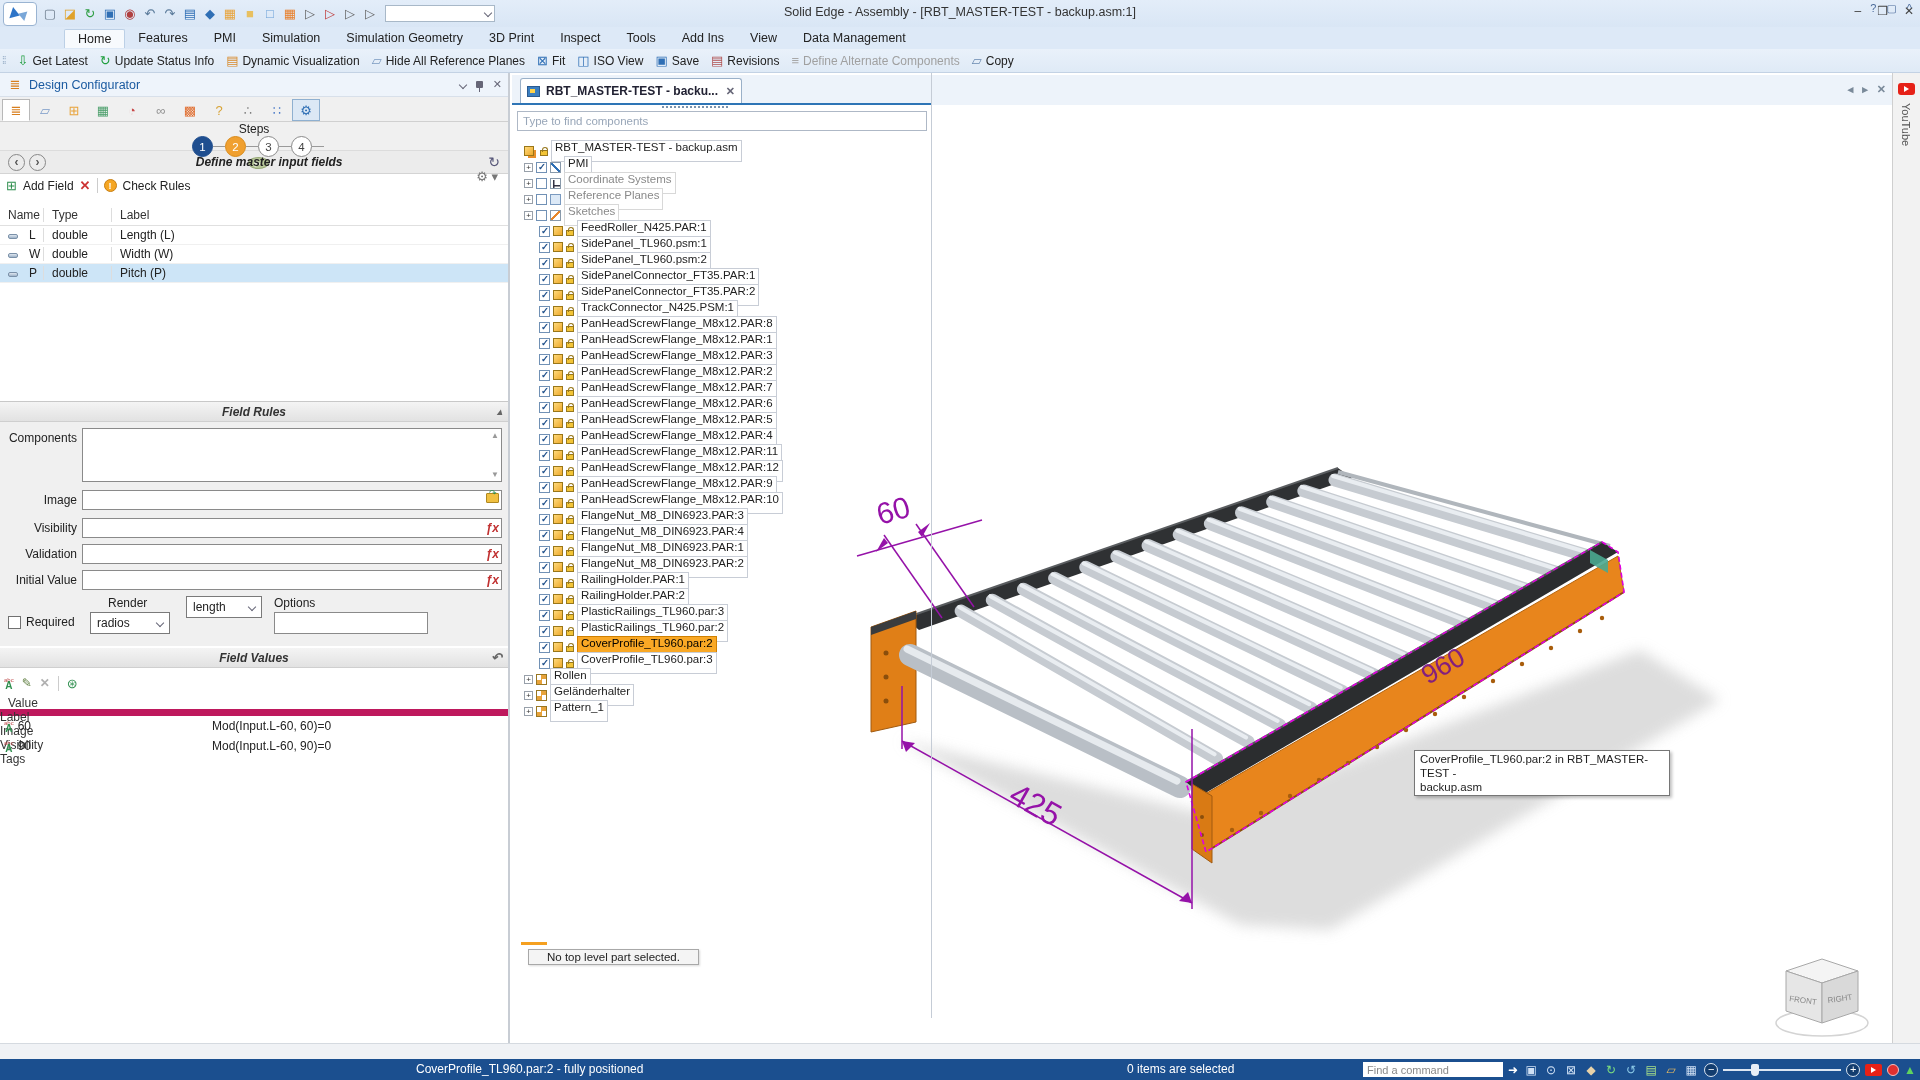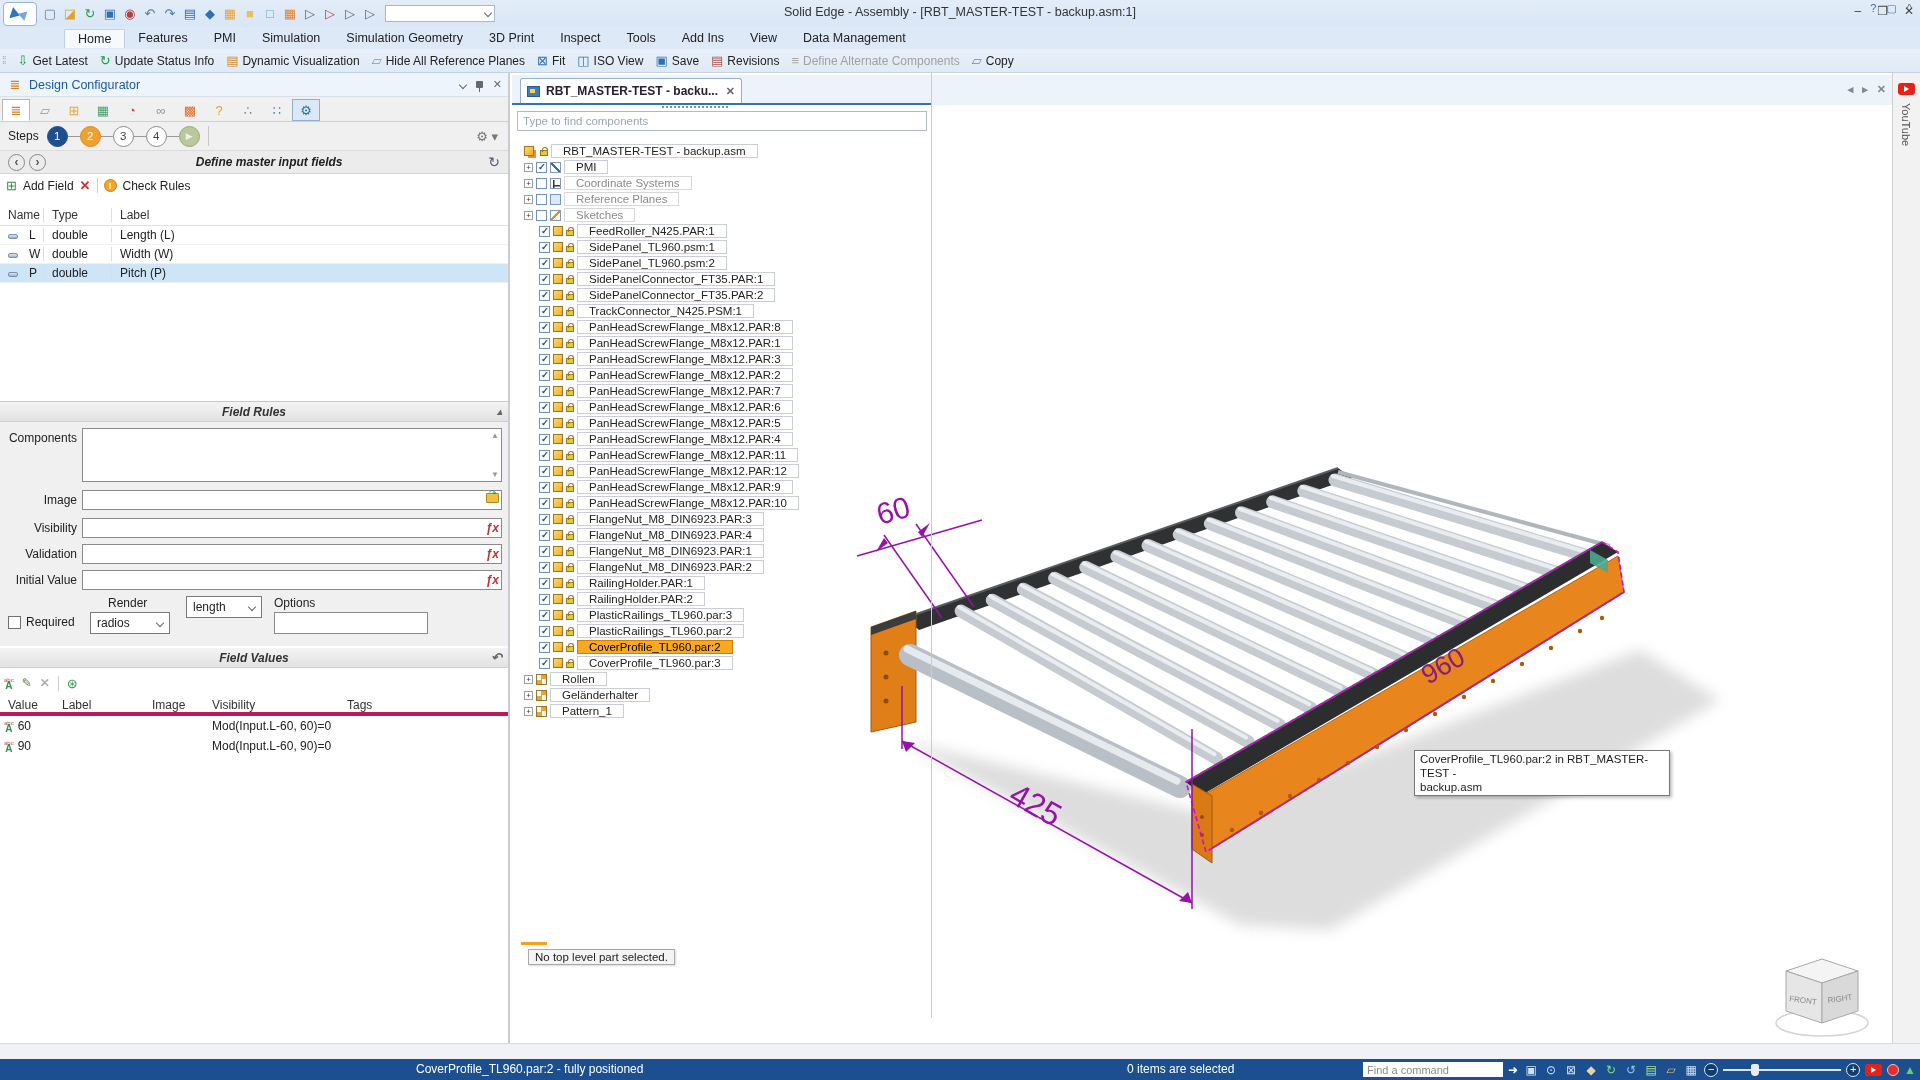--- a/index.html
+++ b/index.html
@@ -48,7 +48,7 @@
   .dct { width:28px; height:22px; display:flex; align-items:center; justify-content:center; font-size:13px; cursor:default; }
   .dct.active { background:#fff; border:1px solid #b8b8b8; border-bottom:1px solid #fff; }
   .dct.pressed { background:#dce8f5; border:1px solid #8fb0d0; }
-  .dc-steps { height:28px; background:#f0f0f0; display:flex; align-items:center; padding-left:8px; }
+  .dc-steps { height:28px; background:#f0f0f0; display:flex; align-items:center; padding-left:8px;flex-direction:column; }
   .dc-steps .lbl { margin-right:8px; }
   .stepc { width:21px; height:21px; border-radius:50%; border:1px solid #8a8a8a; background:#fff; color:#444; font-size:11.5px; display:flex; align-items:center; justify-content:center; }
   .stepc.s-blue { background:#1f4e8f; border-color:#1f4e8f; color:#fff; }

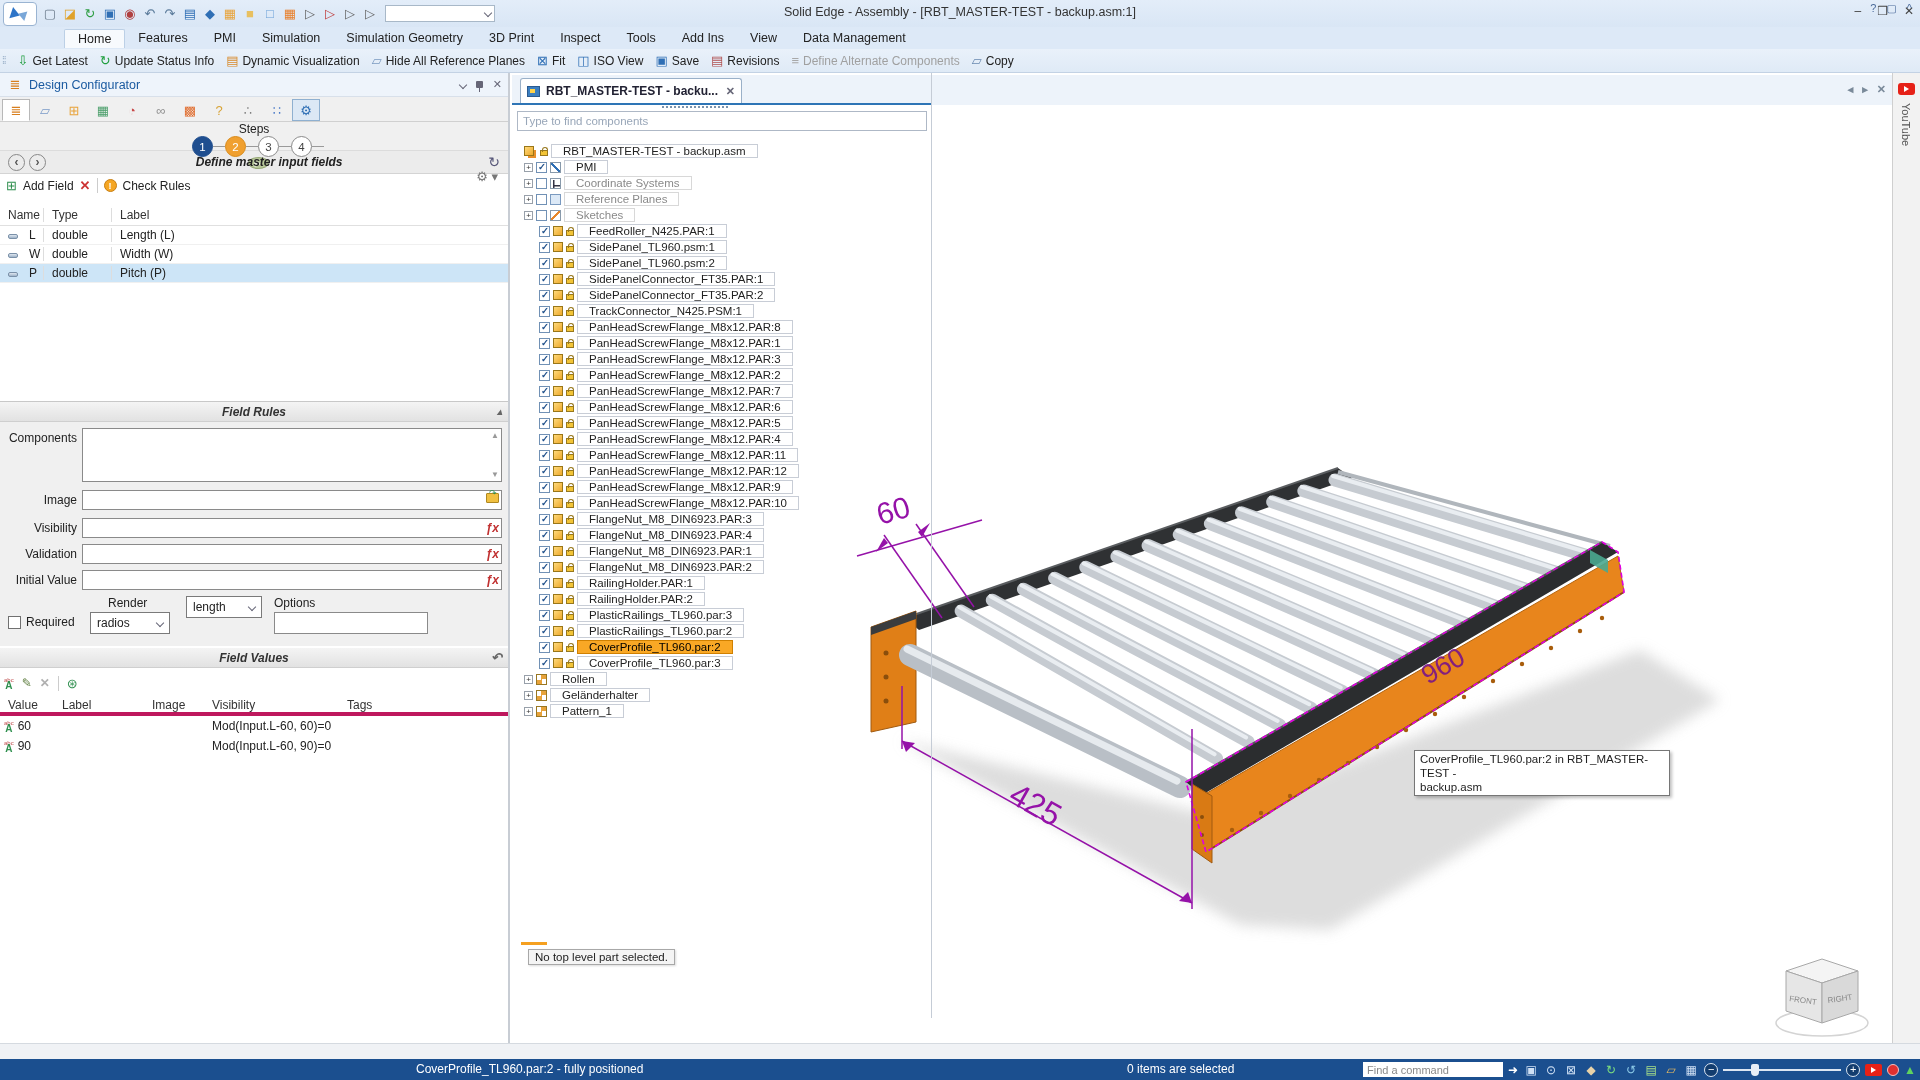--- a/index.html
+++ b/index.html
@@ -134,7 +134,7 @@
   .ticon-plane { background:#dce9f7; border-color:#7a9ac0; }
   .ticon-sketch { background:linear-gradient(135deg,transparent 40%,#e8872a 40%,#e8872a 60%,transparent 60%),#fff; }
   .gicon { width:11px; height:11px; border:1px solid #997722; background:conic-gradient(#e8a33a 0 25%,#fff 0 50%,#e8a33a 0 75%,#fff 0); flex:none; }
-  .tlabel { border:1px solid #c8cdd6; background:#fff; padding:0 11px; height:14px; line-height:13px; white-space:nowrap; }
+  .tlabel { border:1px solid #c8cdd6; background:#fff; padding:0 3px; height:22px; line-height:13px; white-space:nowrap; }
   .tlabel.grayed { color:#8a8a8a; border-color:#d8d8d8; }
   .tlabel.sel { background:#f9a825; border-color:#d08000; color:#000; }
 

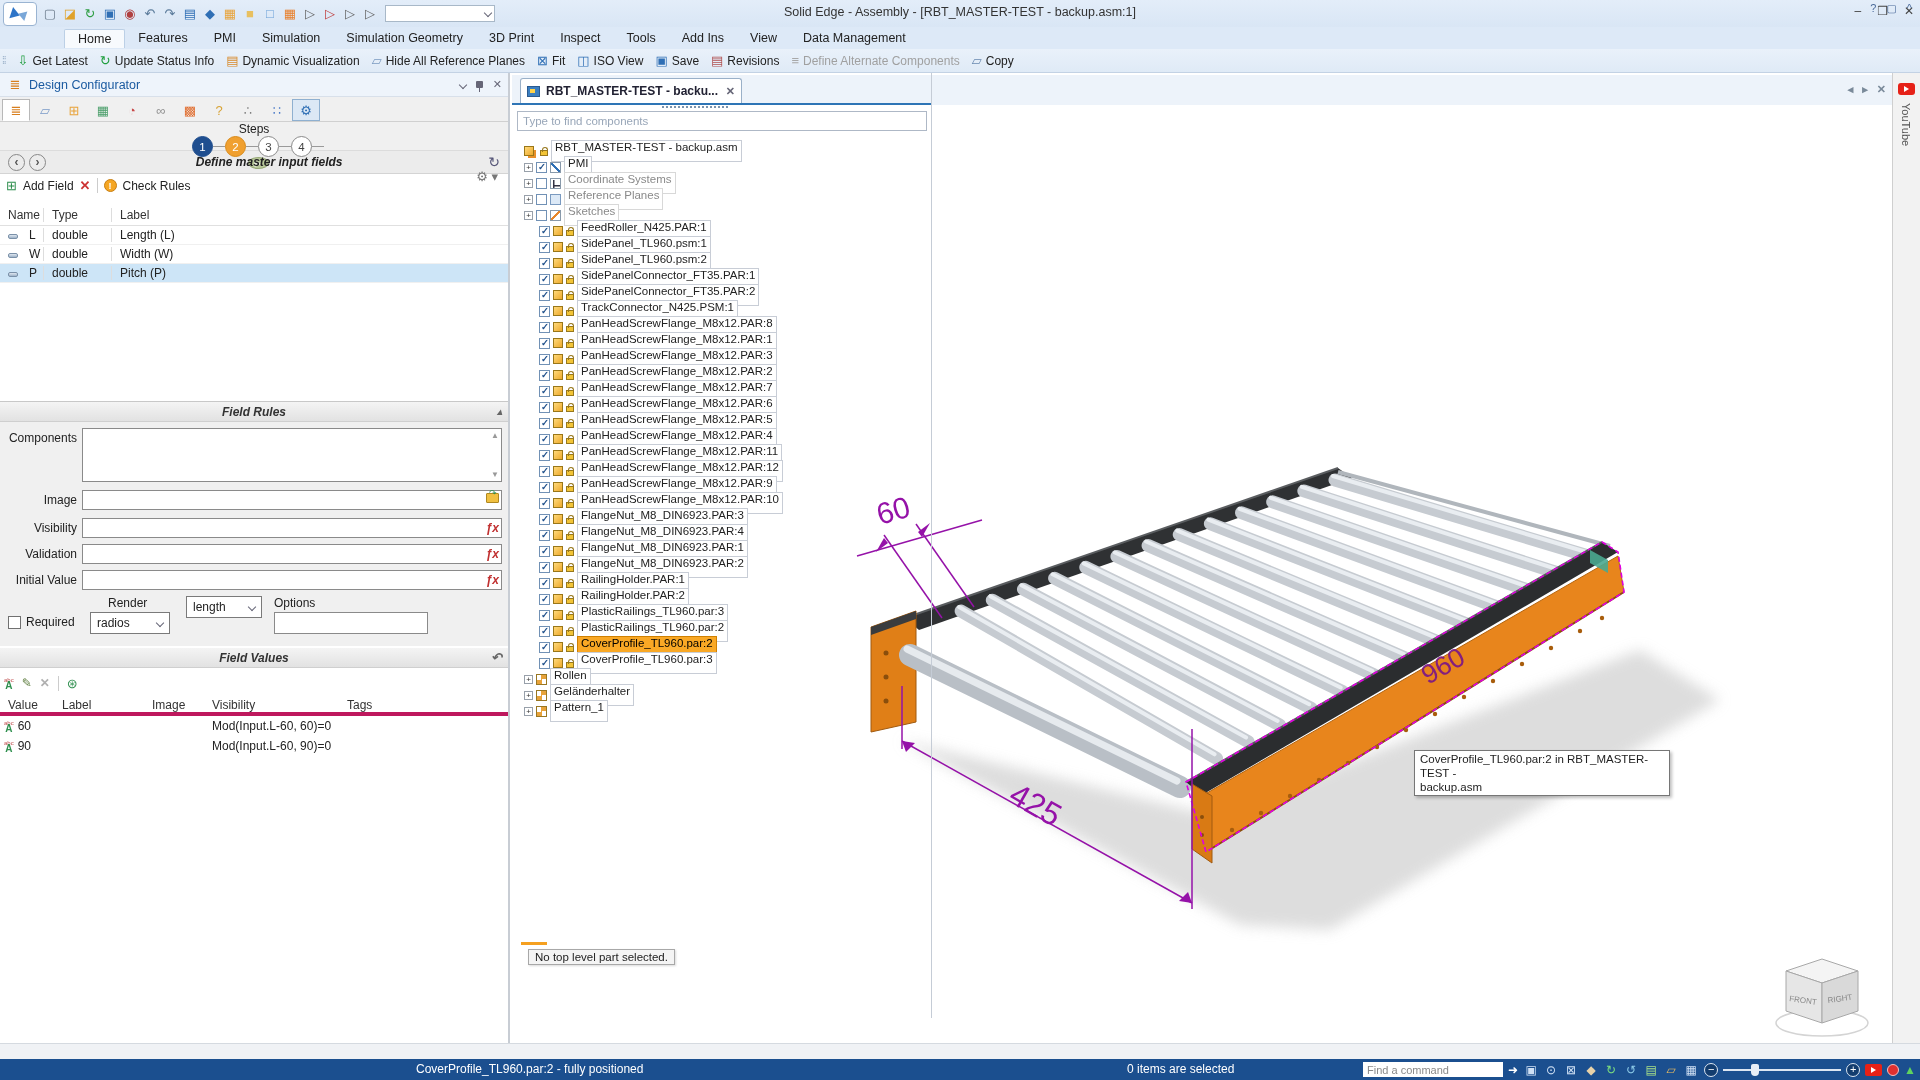--- a/index.html
+++ b/index.html
@@ -94,7 +94,7 @@
   .abcA i { font-size:6px; color:#c05050; font-style:normal; }
   .abcA b { font-size:10px; color:#2f8f4e; }
   .vtable { position:absolute; left:0; top:623px; width:508px; }
-  .vhead { display:flex; height:20px; align-items:flex-end; border-bottom:4px solid #be185d; color:#333; }
+  .vhead { display:flex; height:20px; align-items:flex-start; border-bottom:7px solid #be185d; color:#333;flex-direction:column; }
   .vc1 { width:62px; padding-left:8px; }
   .vc2 { width:90px; }
   .vc3 { width:60px; }

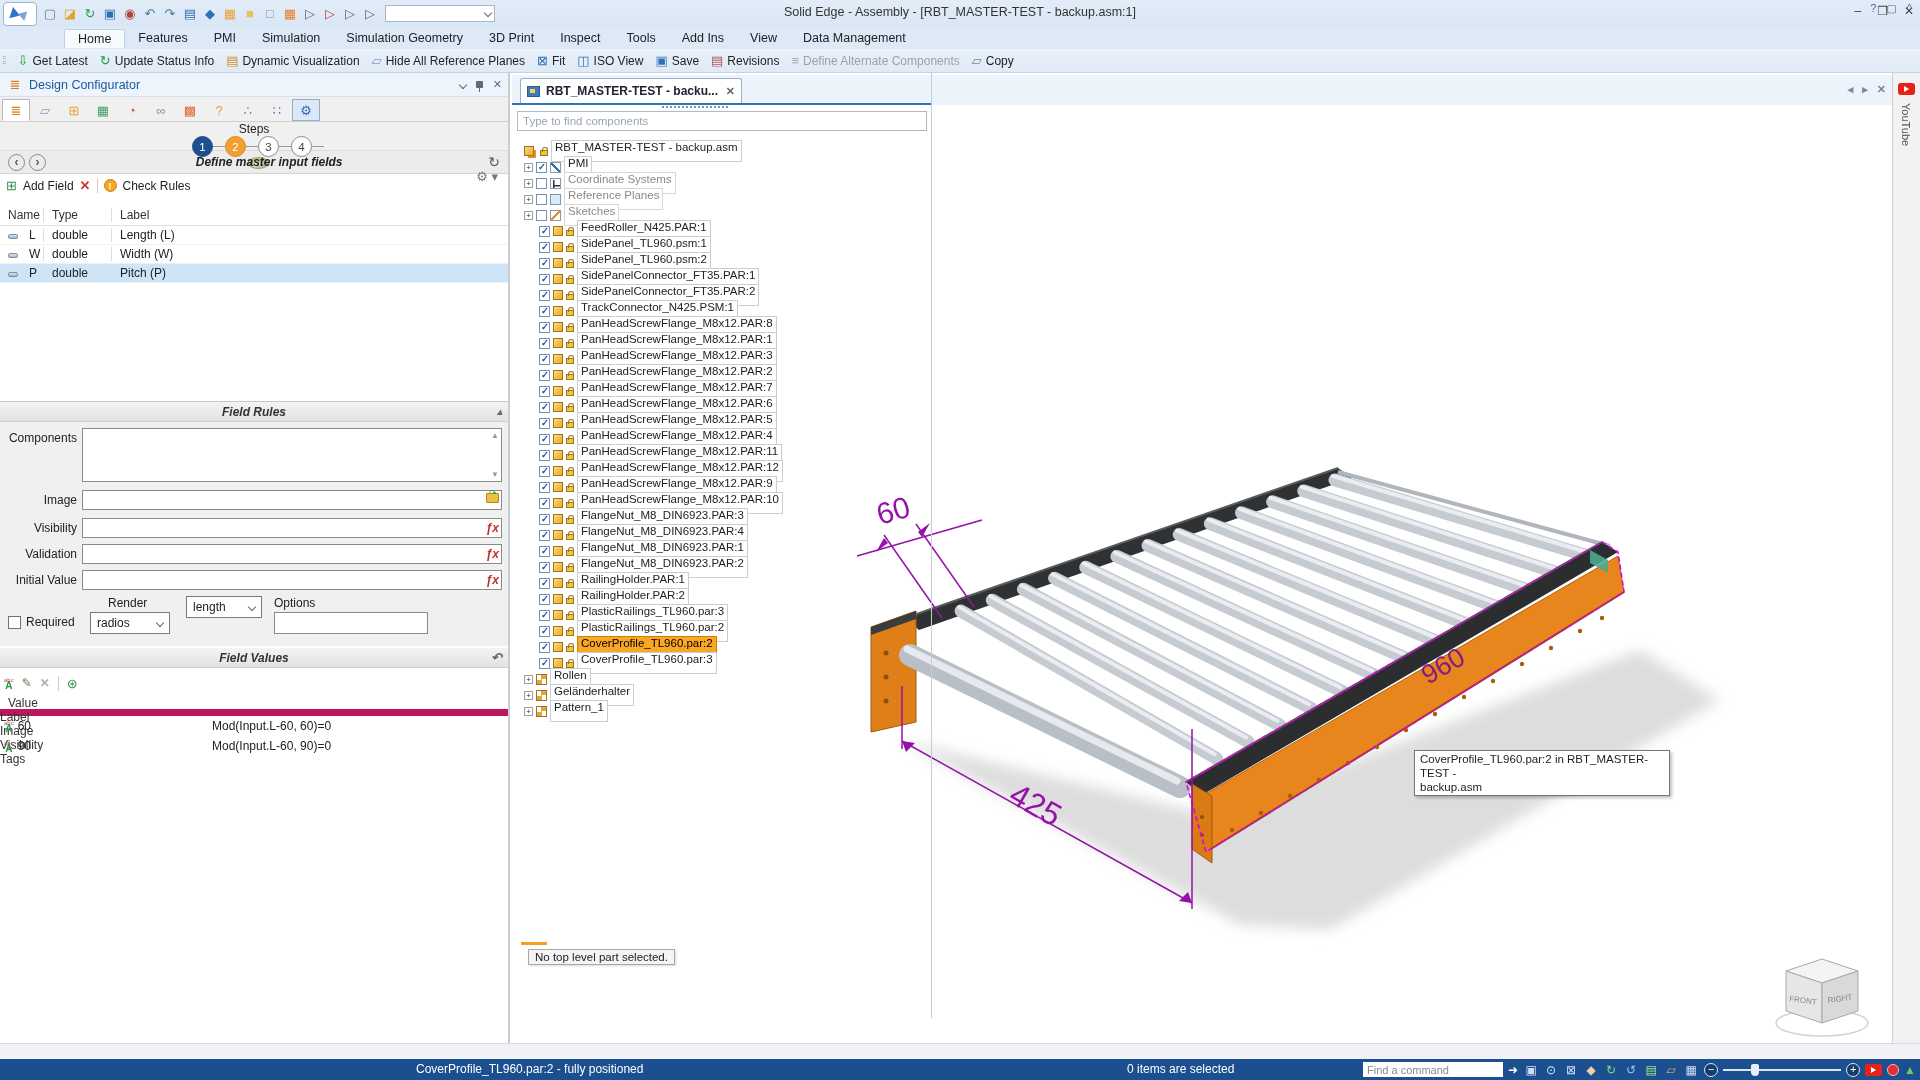--- a/index.html
+++ b/index.html
@@ -139,7 +139,7 @@
   .tlabel.sel { background:#f9a825; border-color:#d08000; color:#000; }
 
   
-  .vpmsg { position:absolute; left:528px; top:876px; background:#f4f4f4; border:1px solid #a8a8a8; font-size:11.5px; color:#222; padding:1px 6px; box-shadow:1px 1px 2px rgba(0,0,0,.15); }
+  .vpmsg { position:absolute; left:528px; top:876px; background:#f4f4f4; border:1px solid #a8a8a8; font-size:11.5px; color:#222; padding:1px 18px; box-shadow:1px 1px 2px rgba(0,0,0,.15); }
   .vpmsg-accent { position:absolute; left:521px; top:869px; width:26px; height:3px; background:#f5a020; }
 
   

